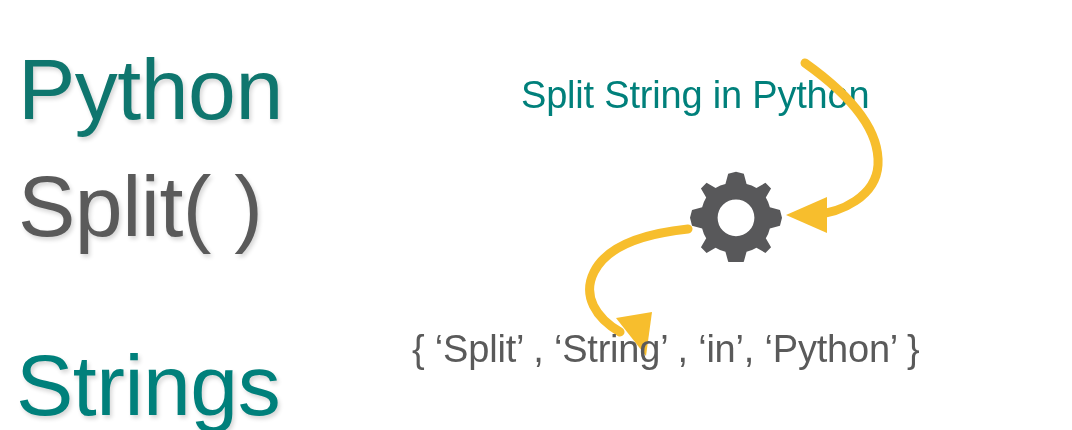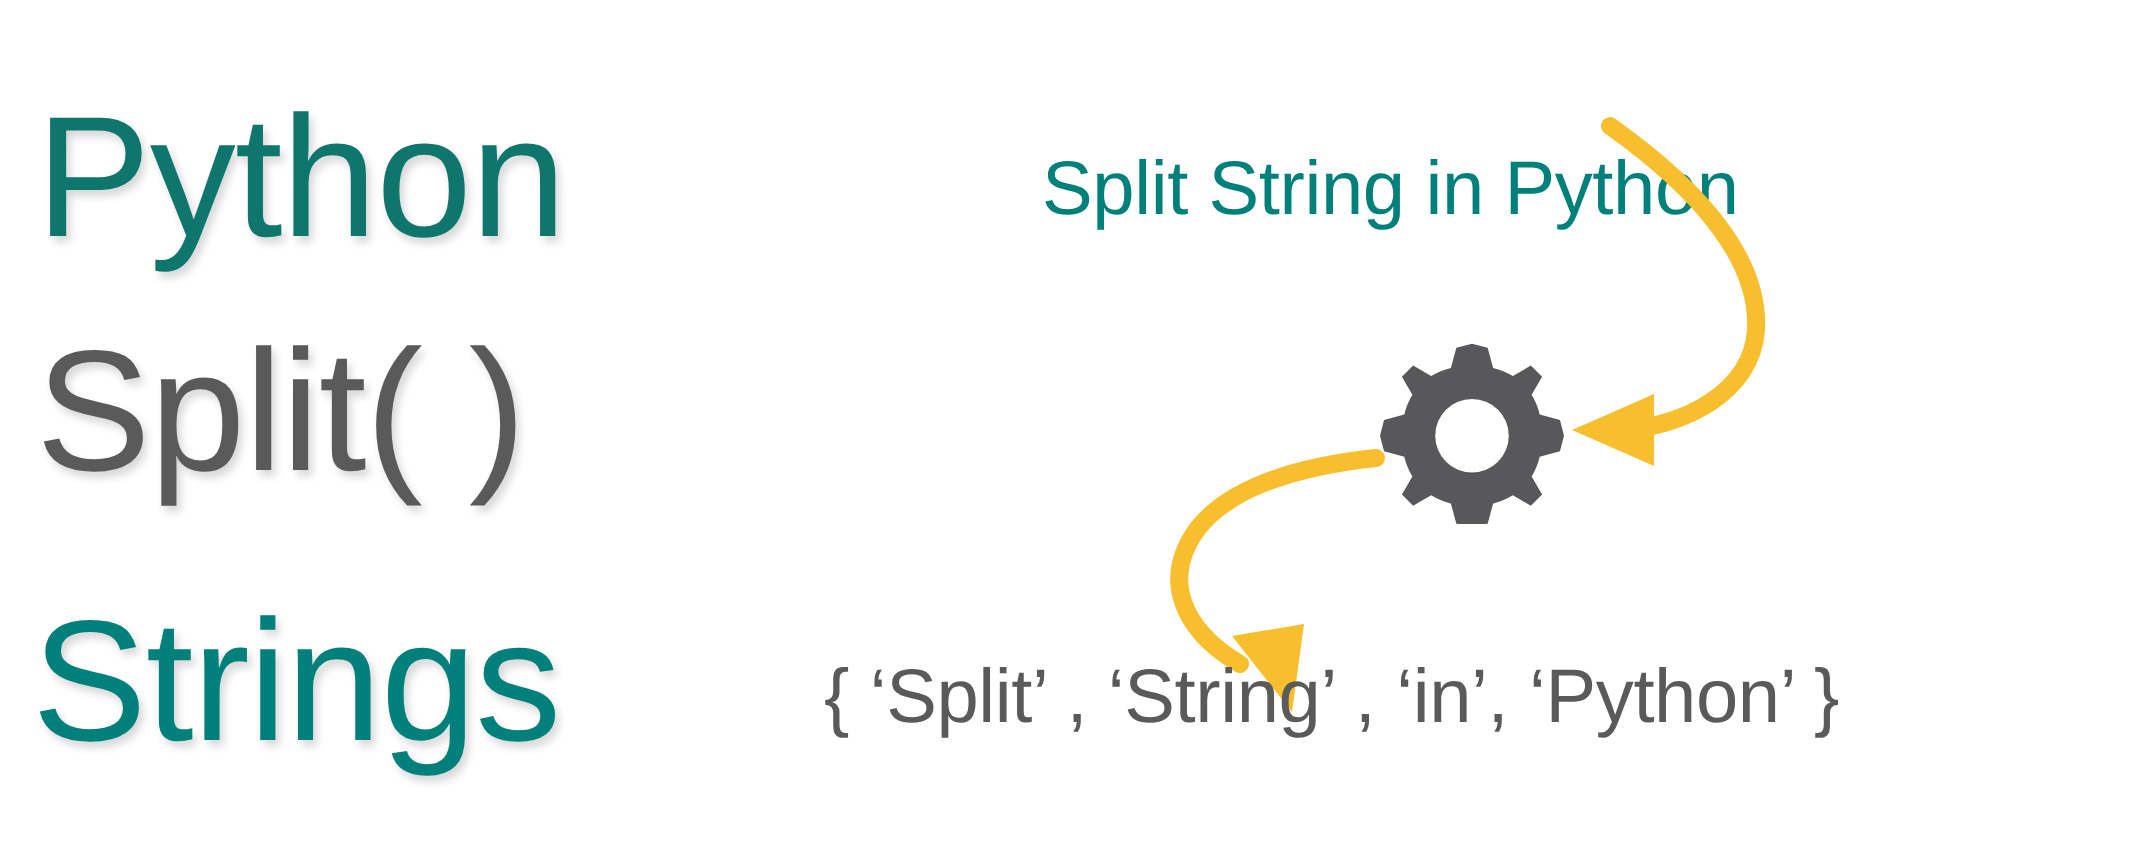--- a/index.html
+++ b/index.html
@@ -99,7 +99,7 @@
   <div class="headline">
     <div class="headline-line hl-1" style="color:#0f766e;">Python</div>
     <div class="headline-line hl-2" style="color:#5A5A5A;">Split( )</div>
-    <div class="headline-line hl-3" style="color:#00807B;">Strings</div>
+    <div class="headline-line hl-3" style="color:#00807B;margin-top:44px;">Strings</div>
   </div>
 
   <div class="diagram">

